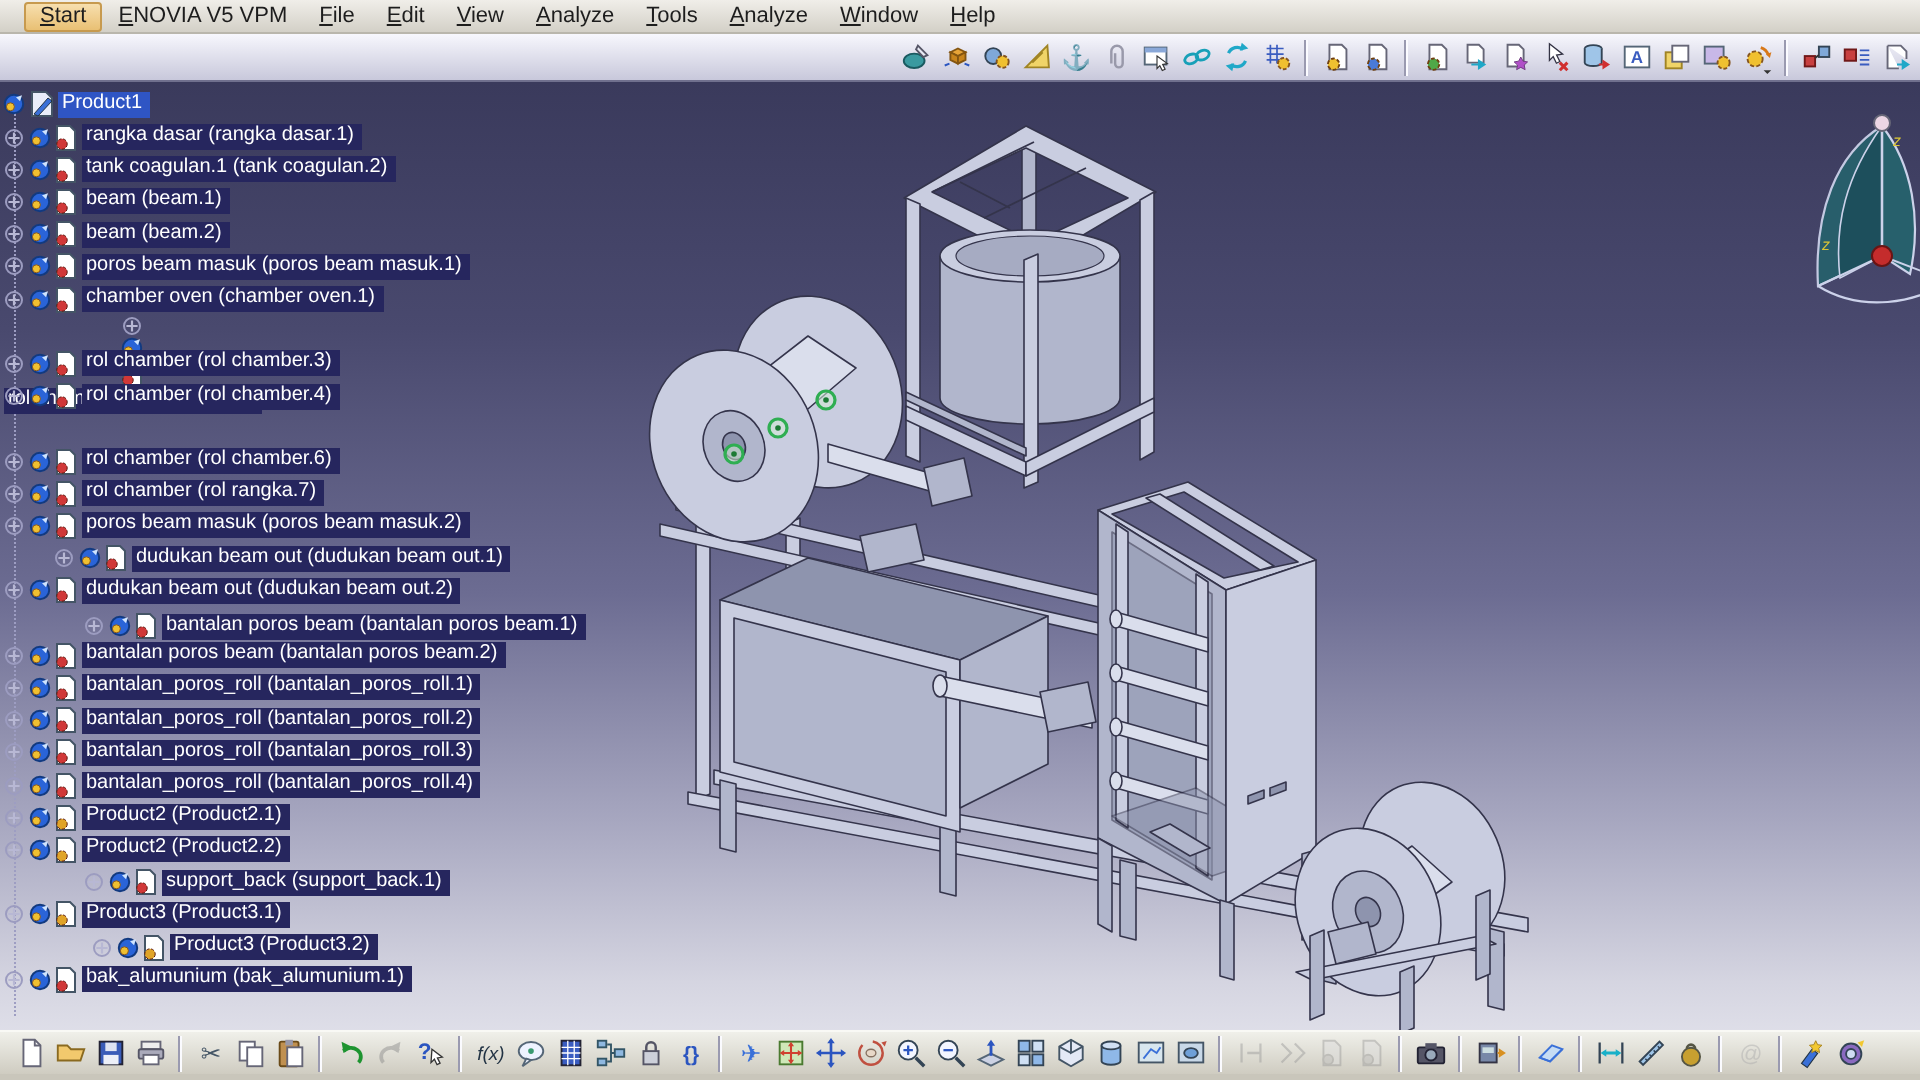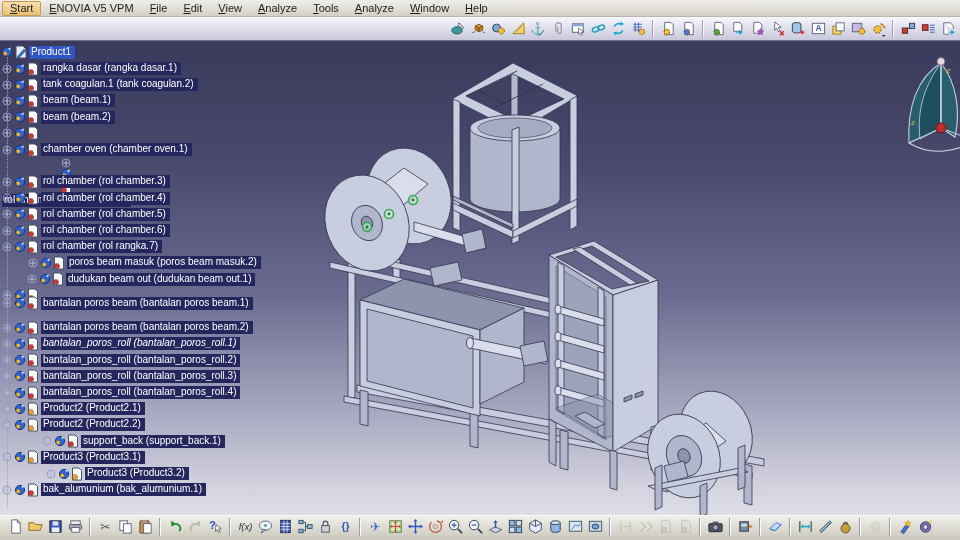--- a/index.html
+++ b/index.html
@@ -10,7 +10,7 @@
   
   #menubar{height:17px;background:linear-gradient(#f0eee9,#d3d0c7);
     display:flex;align-items:center;font-size:11px;color:#1d1d1d;
-    padding-left:2px;border-bottom:1px solid #b9b6ac;box-sizing:border-box}
+    padding-left:12px;border-bottom:1px solid #b9b6ac;box-sizing:border-box}
   .menu-item{padding:1px 8px 2px;cursor:default;white-space:nowrap}
   .menu-item::first-letter{text-decoration:underline}
   .menu-item.hl{background:linear-gradient(#f7dfae,#e9c074);

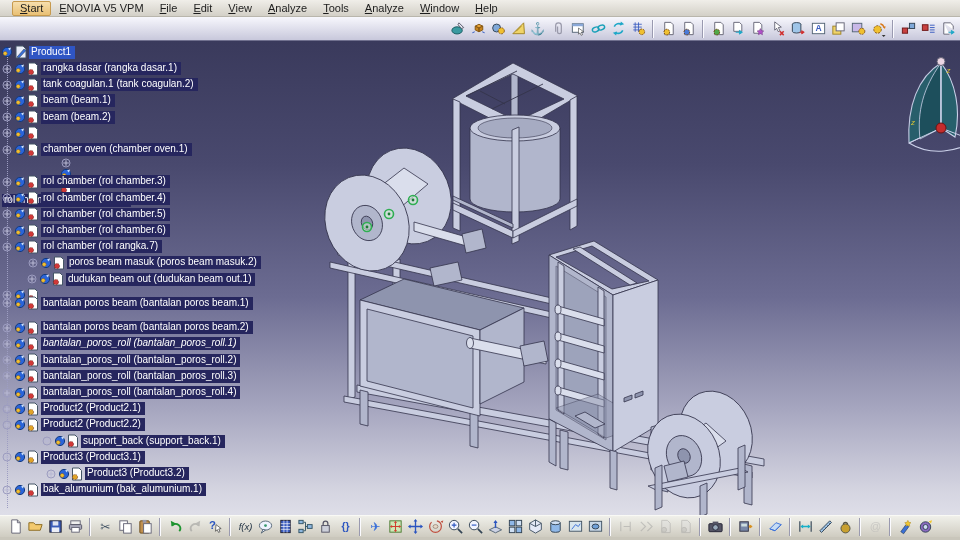--- a/index.html
+++ b/index.html
@@ -479,6 +479,7 @@
             <circle cx="4" cy="10" r="2.6" fill="#d03838" stroke="#5a1a10" stroke-width=".5" stroke-dasharray="1.6 .9"></circle>
           </svg>
         </span>
+        <span class="t-label">poros beam masuk (poros beam masuk.1)</span>
       </div>
       <div class="tree-row" style="top: 100.5px;">
         <span class="t-plus">

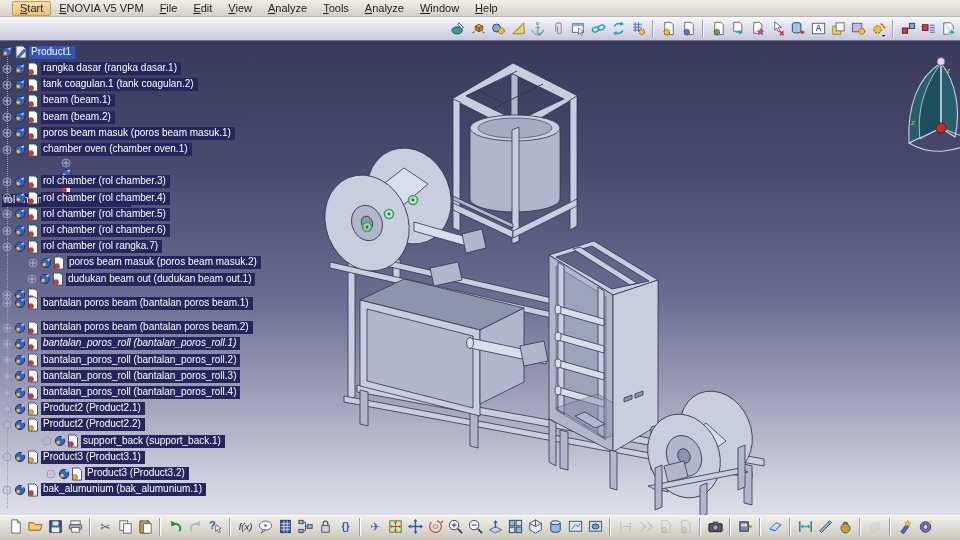--- a/index.html
+++ b/index.html
@@ -569,28 +569,6 @@
         </span>
         <span class="t-label">rol chamber (rol chamber.4)</span>
       </div>
-      <div class="tree-row" style="top: 165.3px;">
-        <span class="t-plus">
-          <svg width="10" height="10" viewBox="0 0 10 10">
-            <circle cx="5" cy="5" r="4" fill="none" stroke="#9c9cc0"></circle>
-            <path d="M5 2.2v5.6M2.2 5h5.6" stroke="#b8b8d4" stroke-width="1.1"></path>
-          </svg>
-        </span>
-        <span class="t-inst">
-          <svg width="12" height="12" viewBox="0 0 12 12">
-            <circle cx="6" cy="6" r="4.6" fill="#2a64d8" stroke="#123a80"></circle>
-            <circle cx="4.2" cy="7.4" r="2" fill="#f0c030" stroke="#855520" stroke-width=".5"></circle>
-            <path d="M7 2.6l3-1-1 3z" fill="#cfe4ff"></path>
-          </svg>
-        </span>
-        <span class="t-doc">
-          <svg width="12" height="14" viewBox="0 0 12 14">
-            <path d="M1.5 1h6.5l2.5 2.5V13H1.5z" fill="#fff" stroke="#456"></path>
-            <circle cx="4" cy="10" r="2.6" fill="#d03838" stroke="#5a1a10" stroke-width=".5" stroke-dasharray="1.6 .9"></circle>
-          </svg>
-        </span>
-        <span class="t-label">rol chamber (rol chamber.5)</span>
-      </div>
       <div class="tree-row" style="top: 181.5px;">
         <span class="t-plus">
           <svg width="10" height="10" viewBox="0 0 10 10">

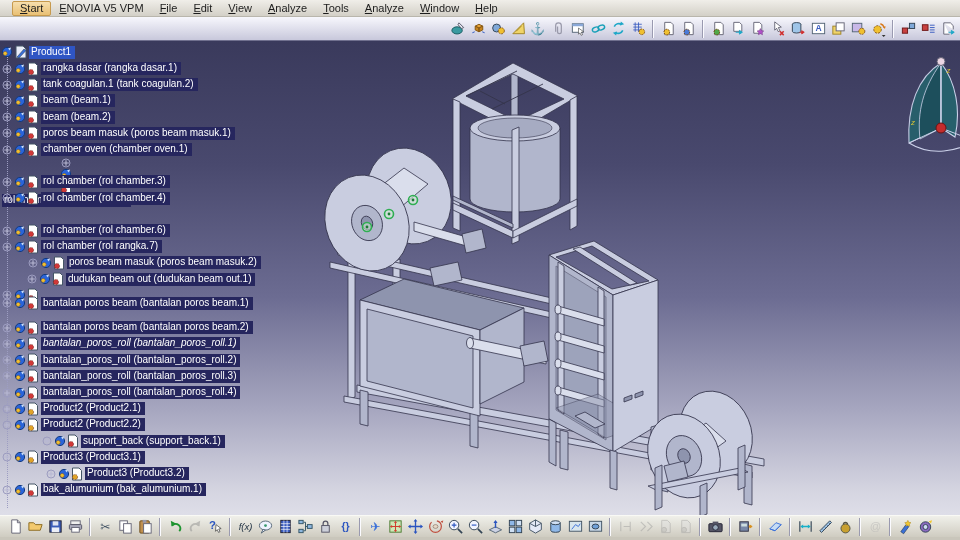--- a/index.html
+++ b/index.html
@@ -613,7 +613,7 @@
         </span>
         <span class="t-label">rol chamber (rol rangka.7)</span>
       </div>
-      <div class="tree-row" style="top: 213.9px; padding-left: 26px;">
+      <div class="tree-row" style="top: 213.9px;">
         <span class="t-plus">
           <svg width="10" height="10" viewBox="0 0 10 10">
             <circle cx="5" cy="5" r="4" fill="none" stroke="#9c9cc0"></circle>

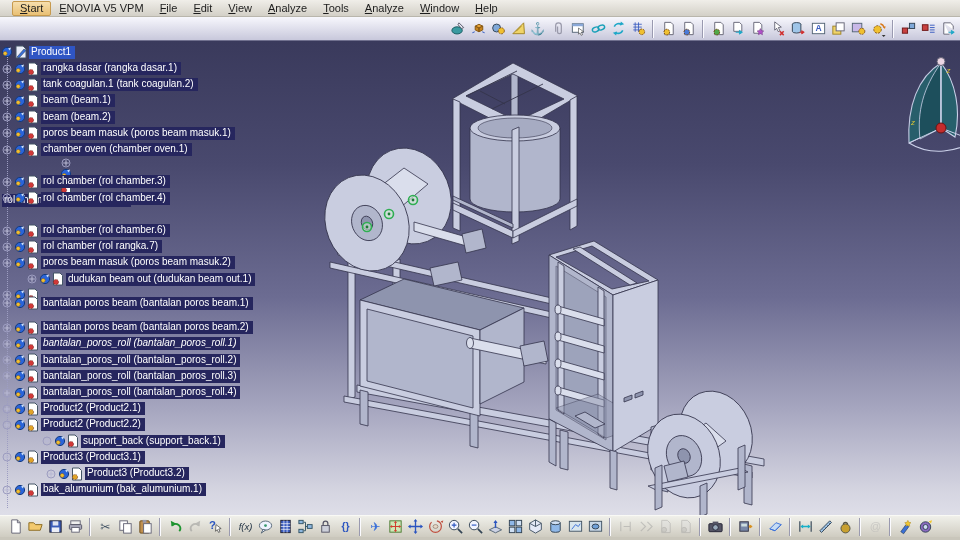--- a/index.html
+++ b/index.html
@@ -677,6 +677,7 @@
             <circle cx="4" cy="10" r="2.6" fill="#d03838" stroke="#5a1a10" stroke-width=".5" stroke-dasharray="1.6 .9"></circle>
           </svg>
         </span>
+        <span class="t-label">dudukan beam out (dudukan beam out.2)</span>
       </div>
       <div class="tree-row" style="top: 254px;">
         <span class="t-plus">

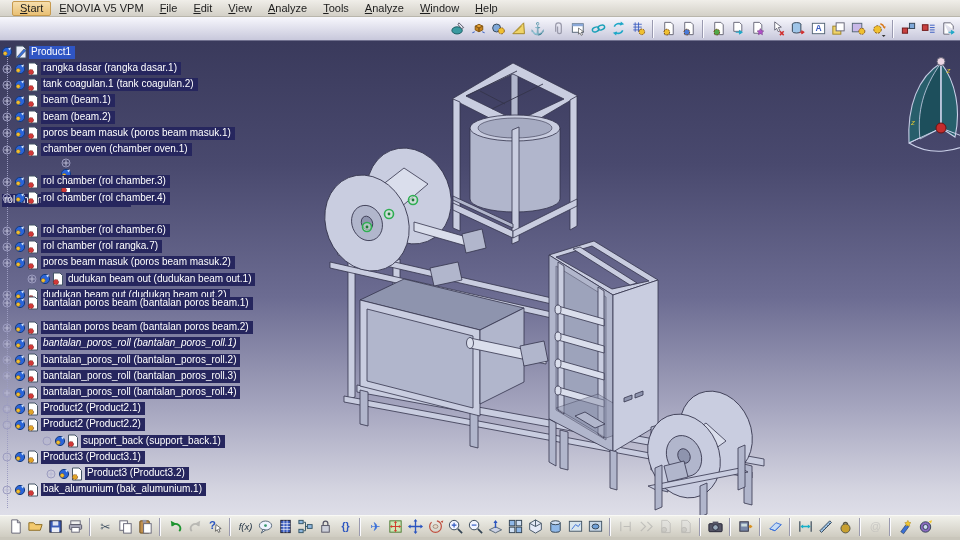--- a/index.html
+++ b/index.html
@@ -679,7 +679,7 @@
         </span>
         <span class="t-label">dudukan beam out (dudukan beam out.2)</span>
       </div>
-      <div class="tree-row" style="top: 254px;">
+      <div class="tree-row" style="top: 264px; padding-left: 40px;">
         <span class="t-plus">
           <svg width="10" height="10" viewBox="0 0 10 10">
             <circle cx="5" cy="5" r="4" fill="none" stroke="#9c9cc0"></circle>

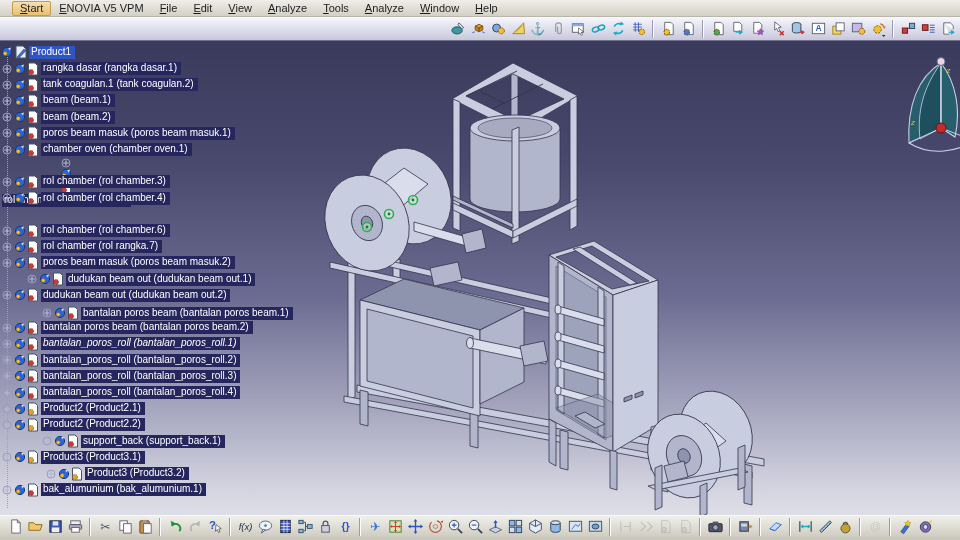--- a/index.html
+++ b/index.html
@@ -723,7 +723,7 @@
         </span>
         <span class="t-label">bantalan poros beam (bantalan poros beam.2)</span>
       </div>
-      <div class="tree-row" style="top: 294.9px; font-style: italic;">
+      <div class="tree-row" style="top: 294.9px;">
         <span class="t-plus">
           <svg width="10" height="10" viewBox="0 0 10 10">
             <circle cx="5" cy="5" r="4" fill="none" stroke="#9c9cc0"></circle>

